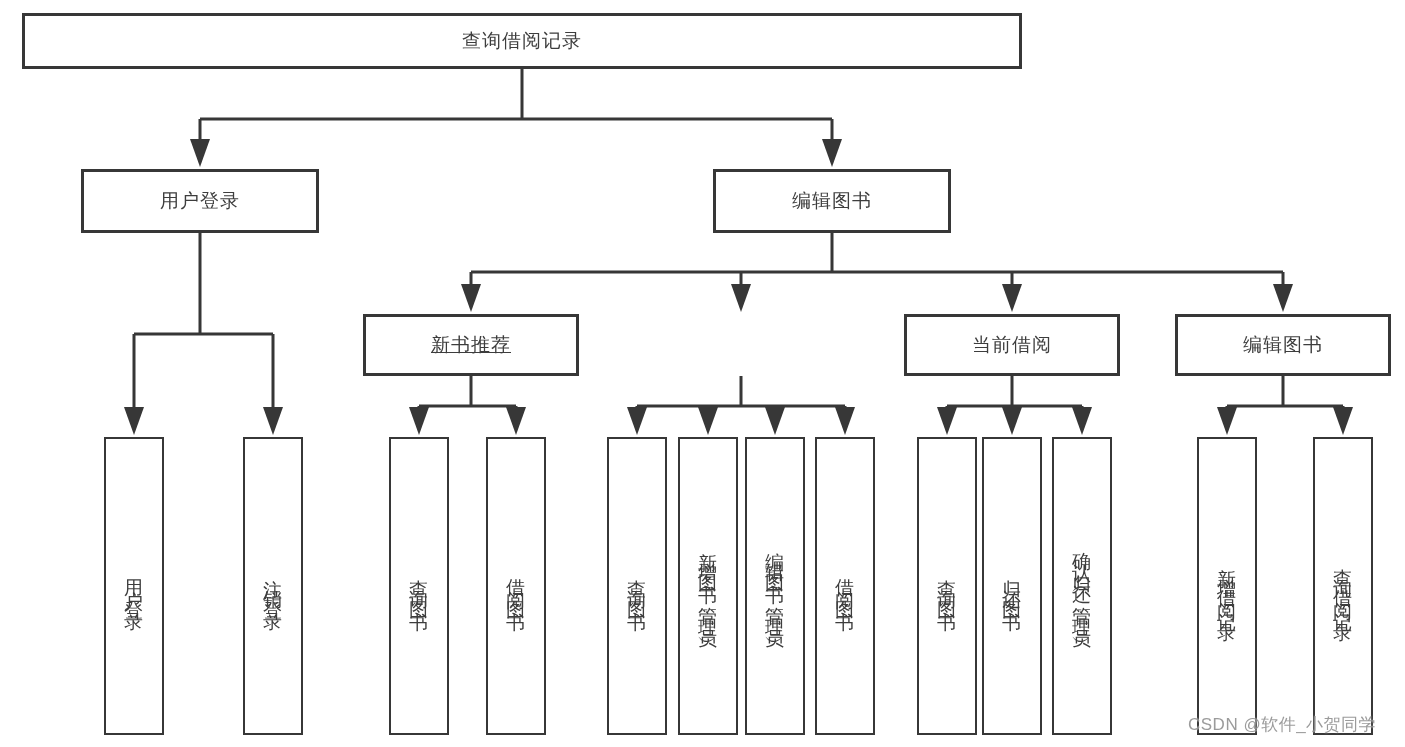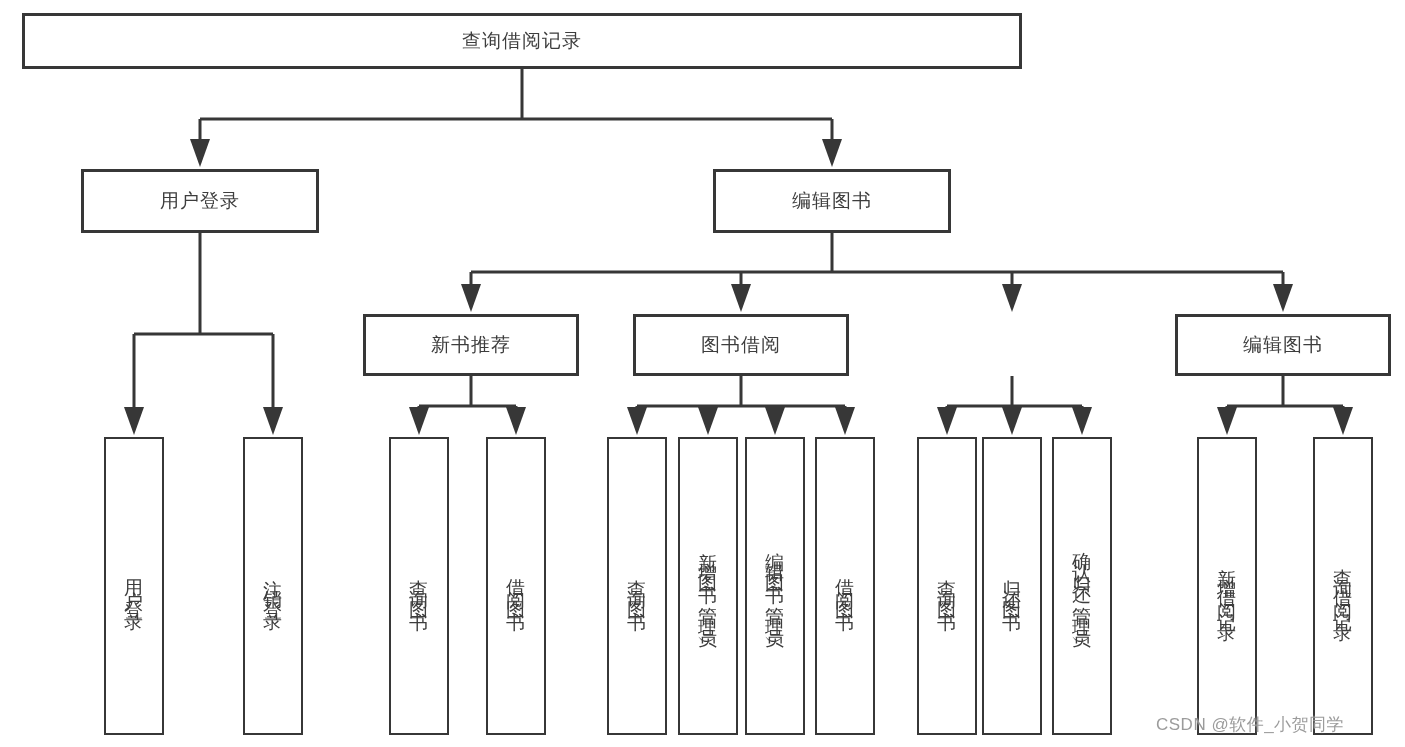--- a/index.html
+++ b/index.html
@@ -38,7 +38,7 @@
   .node-l2a    { left: 81px;  top: 169px; width: 238px;  height: 64px; }
   .node-l2b    { left: 713px; top: 169px; width: 238px;  height: 64px; }
   .node-l3     { top: 314px; width: 216px; height: 62px; }
-  .node-l3-a   { left: 363px; }
+  .node-l3-a   { left: 363px; text-decoration: underline; }
   .node-l3-b   { left: 633px; }
   .node-l3-c   { left: 904px; }
   .node-l3-d   { left: 1175px; }

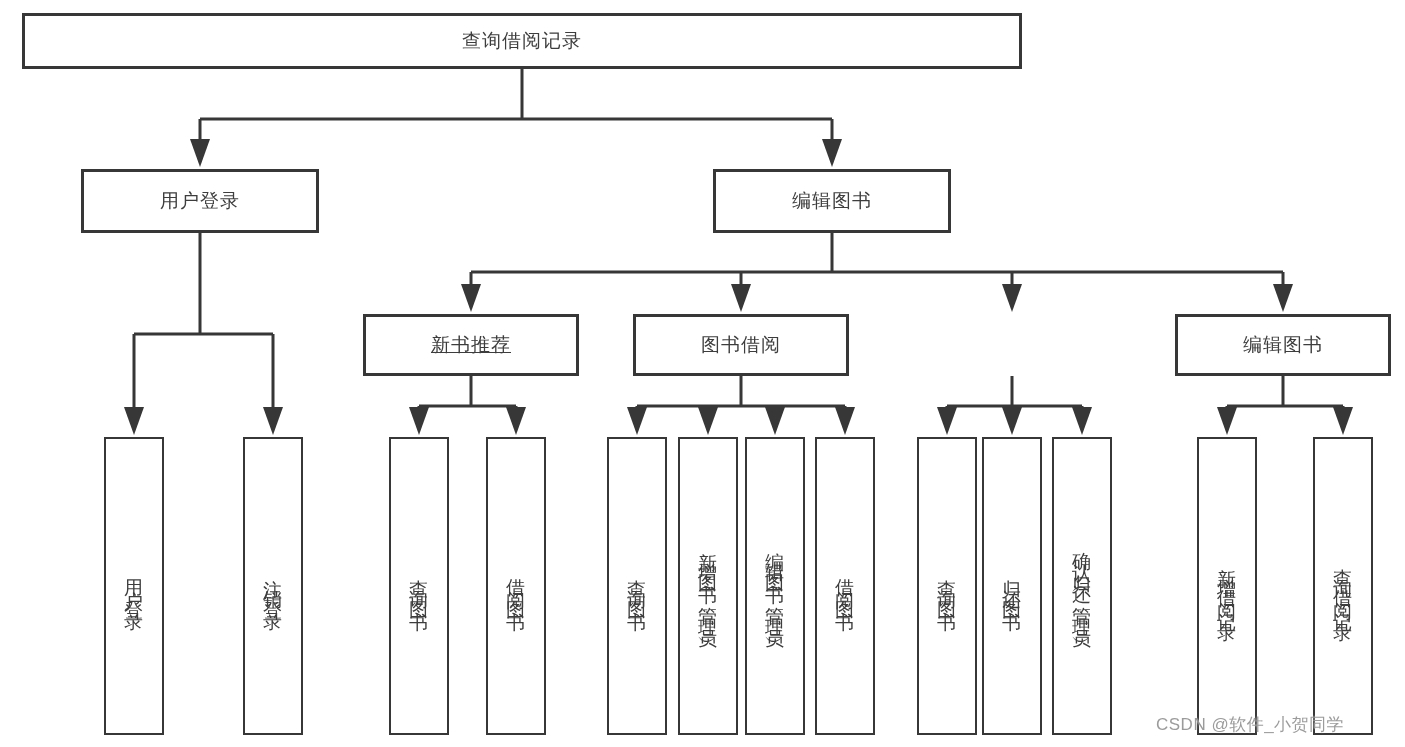--- a/index.html
+++ b/index.html
@@ -151,9 +151,6 @@
   <div class="node node-l3 node-l3-a">
     <span>新书推荐</span>
   </div>
-  <div class="node node-l3 node-l3-b">
-    <span>图书借阅</span>
-  </div>
   <div class="node node-l3 node-l3-d">
     <span>编辑图书</span>
   </div>

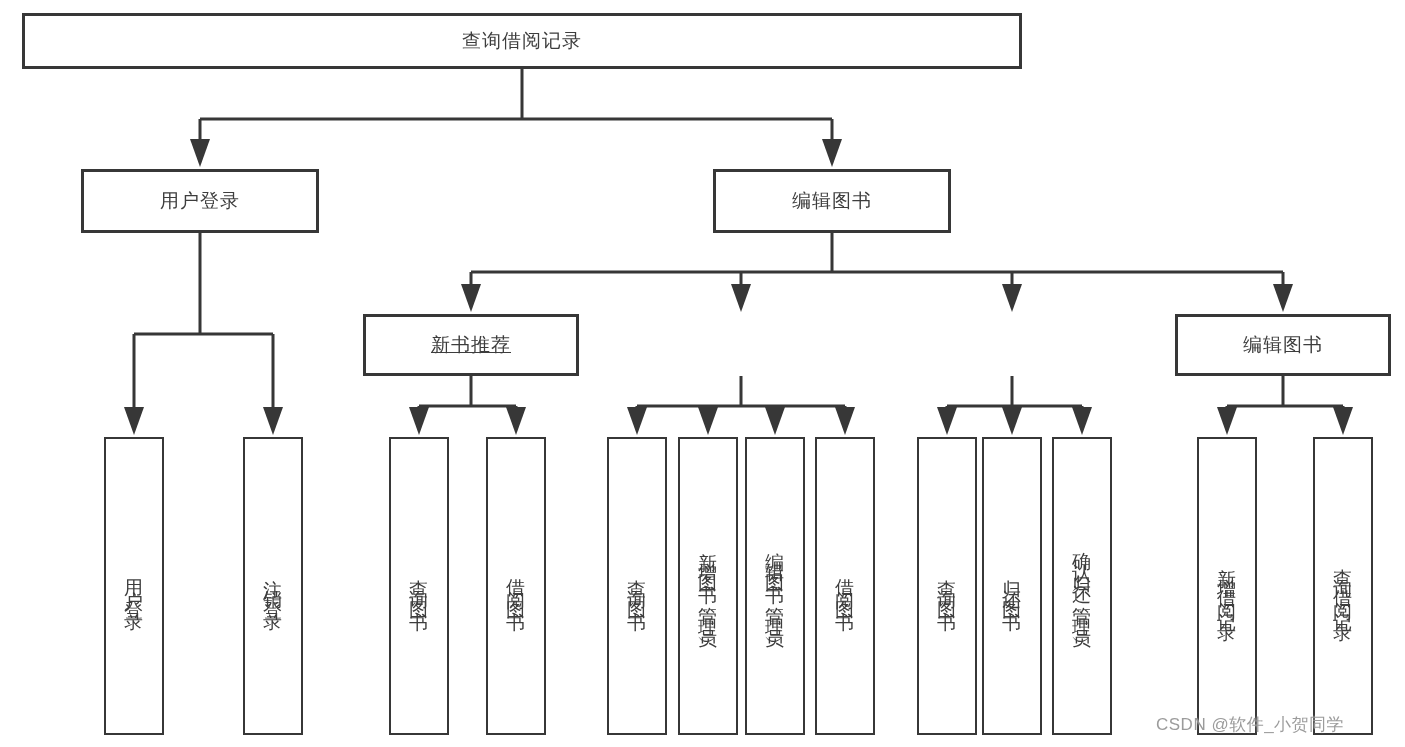--- a/index.html
+++ b/index.html
@@ -151,6 +151,9 @@
   <div class="node node-l3 node-l3-a">
     <span>新书推荐</span>
   </div>
+  <div class="node node-l3 node-l3-c">
+    <span>当前借阅</span>
+  </div>
   <div class="node node-l3 node-l3-d">
     <span>编辑图书</span>
   </div>

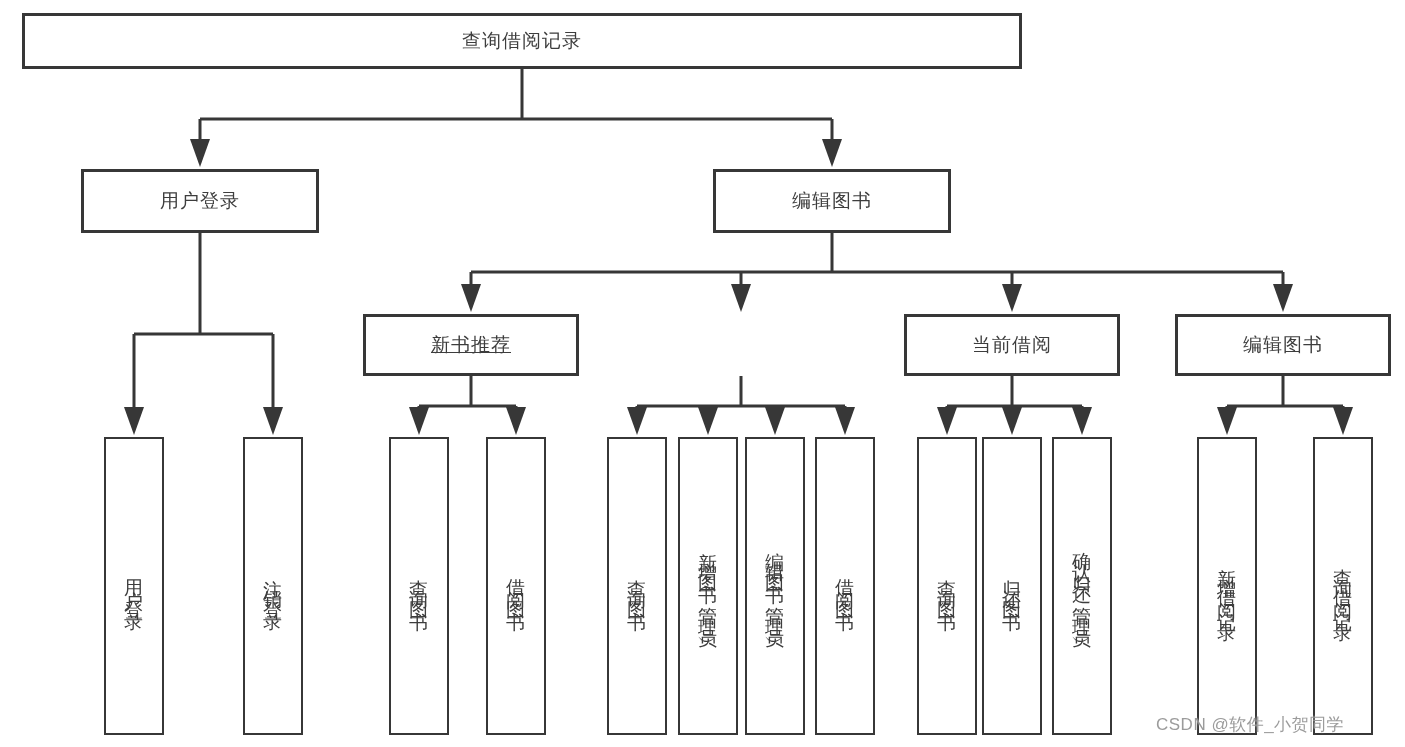--- a/index.html
+++ b/index.html
@@ -79,7 +79,7 @@
   .leaf-13 { left: 1313px; }
   .watermark {
     position: absolute;
-    left: 1156px;
+    left: 1188px;
     top: 713px;
     font-size: 17px;
     color: rgba(138, 138, 138, 0.85);

